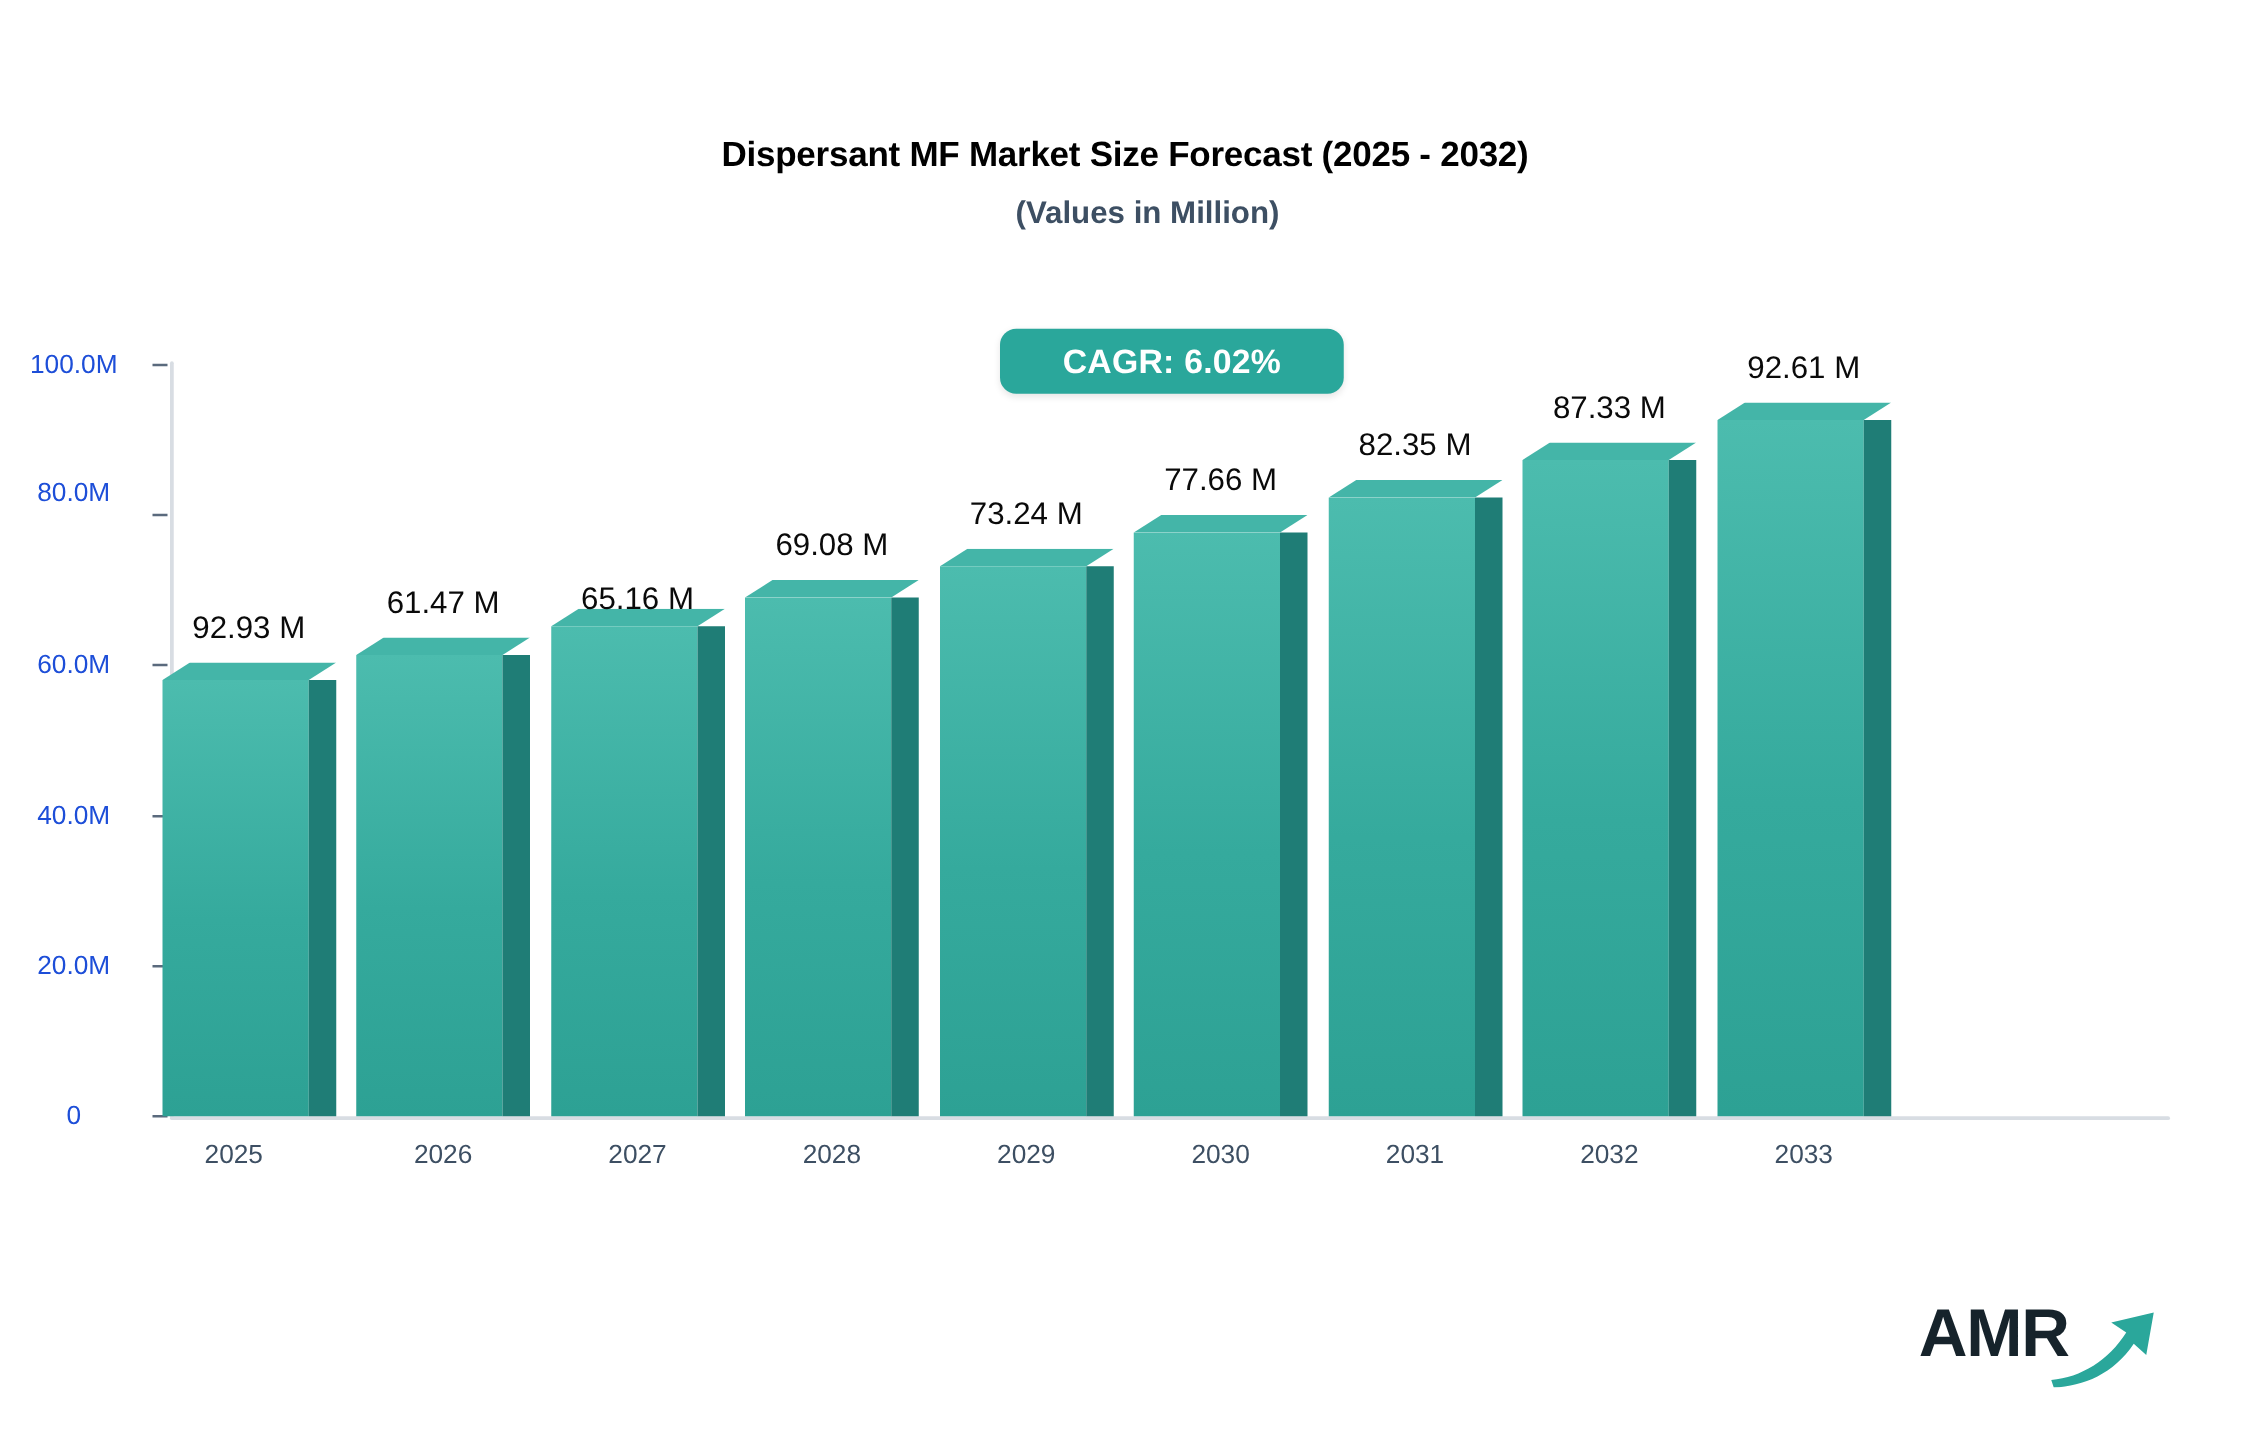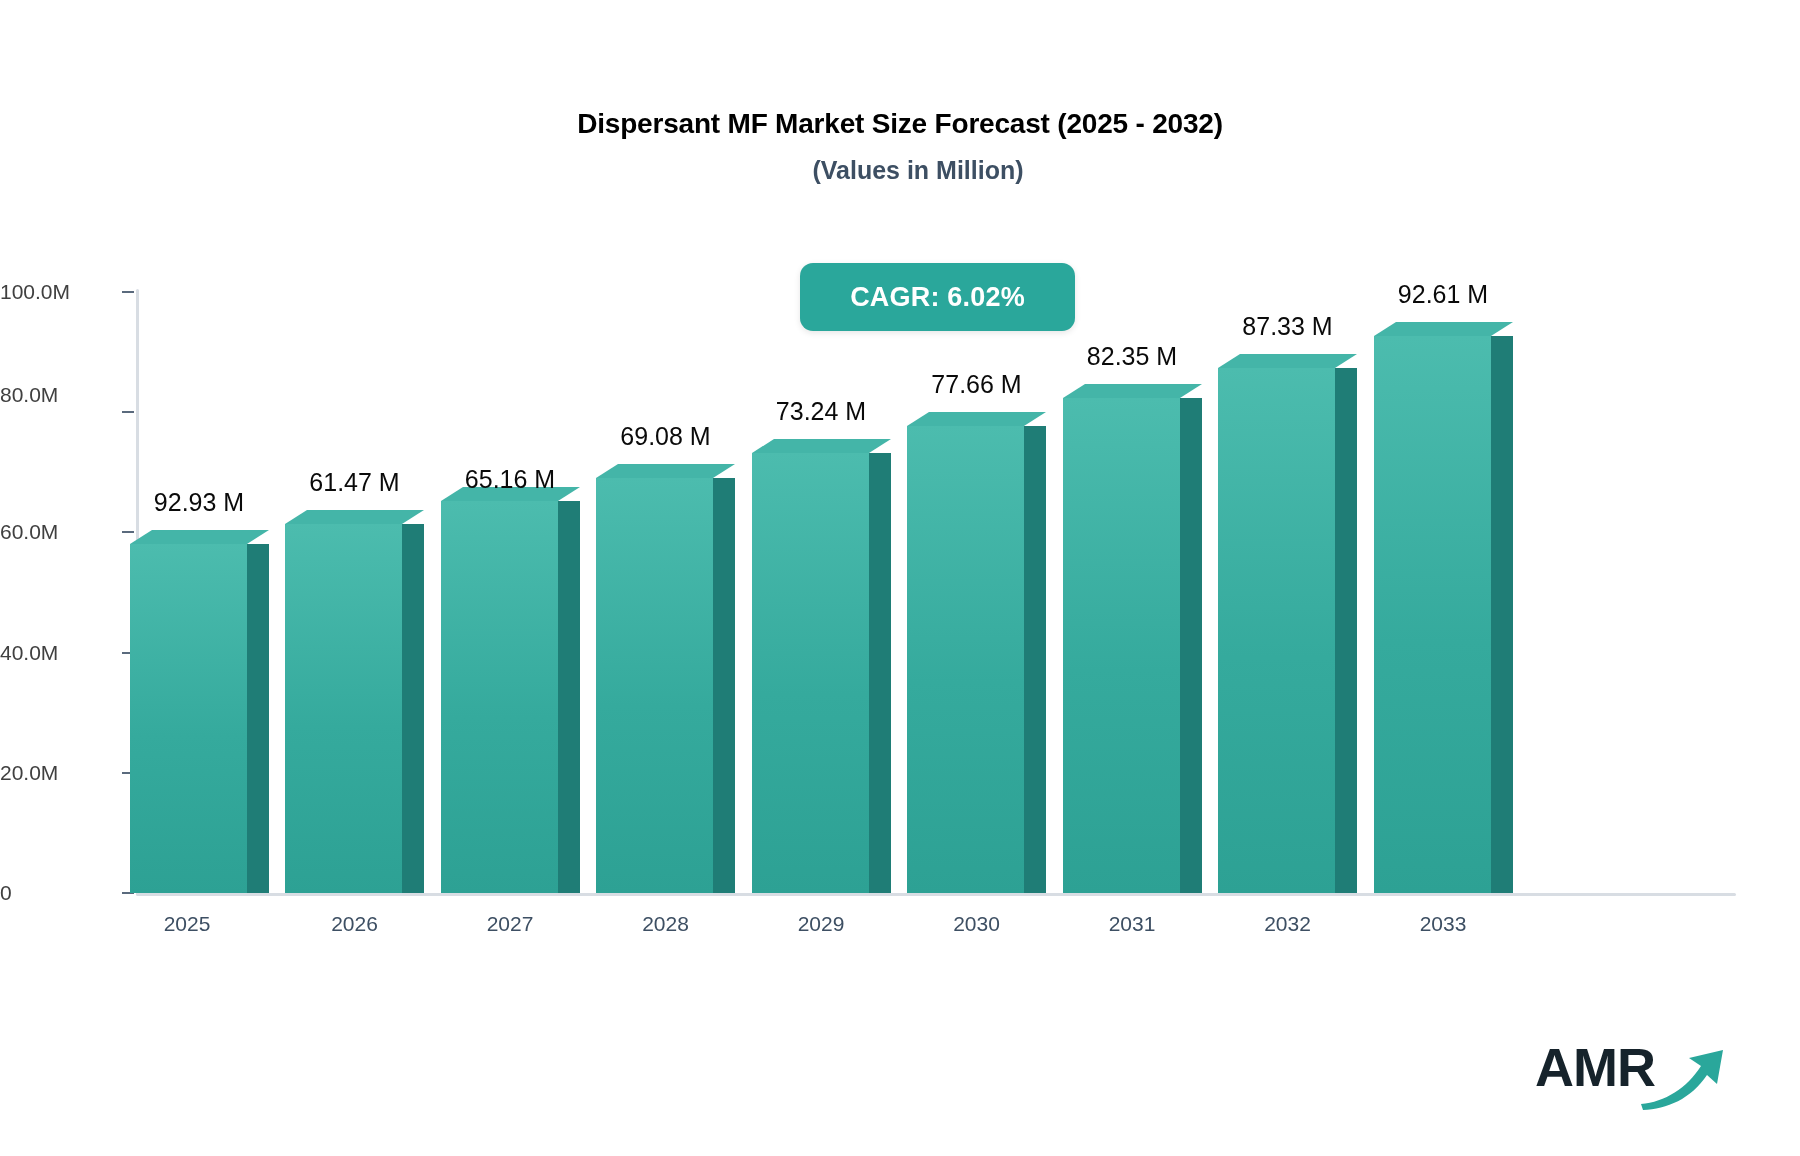--- a/index.html
+++ b/index.html
@@ -100,9 +100,9 @@
     position: absolute;
     left: 0;
     width: 118px;
-    text-align: left;
+    text-align: center;
     font-size: 21px;
-    color: #404040;
+    color: #1d4ed8;
     transform: translateY(-50%);
     white-space: nowrap;
   }

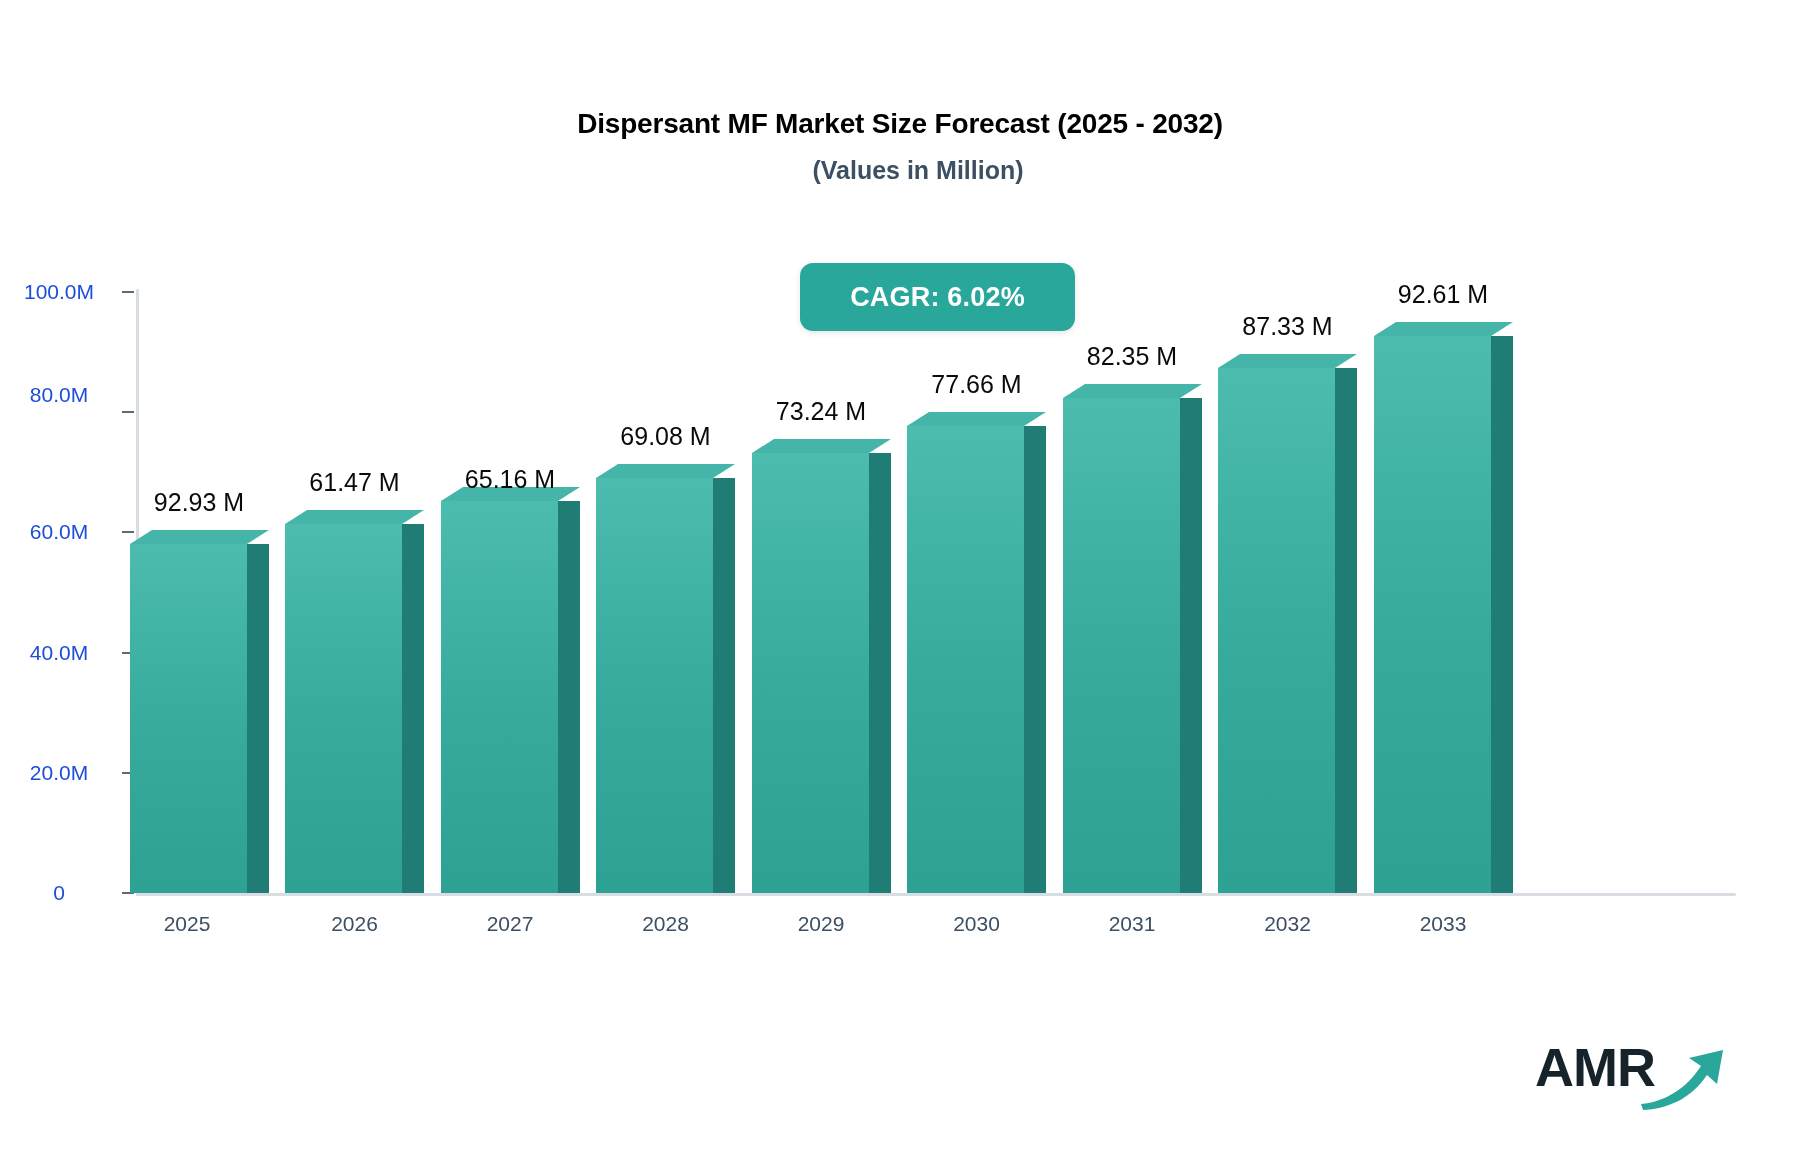--- a/index.html
+++ b/index.html
@@ -54,7 +54,7 @@
     left: 800px;
     top: 263px;
     width: 275px;
-    height: 68px;
+    height: 52px;
     background: #2aa79b;
     border-radius: 13px;
     color: #ffffff;

